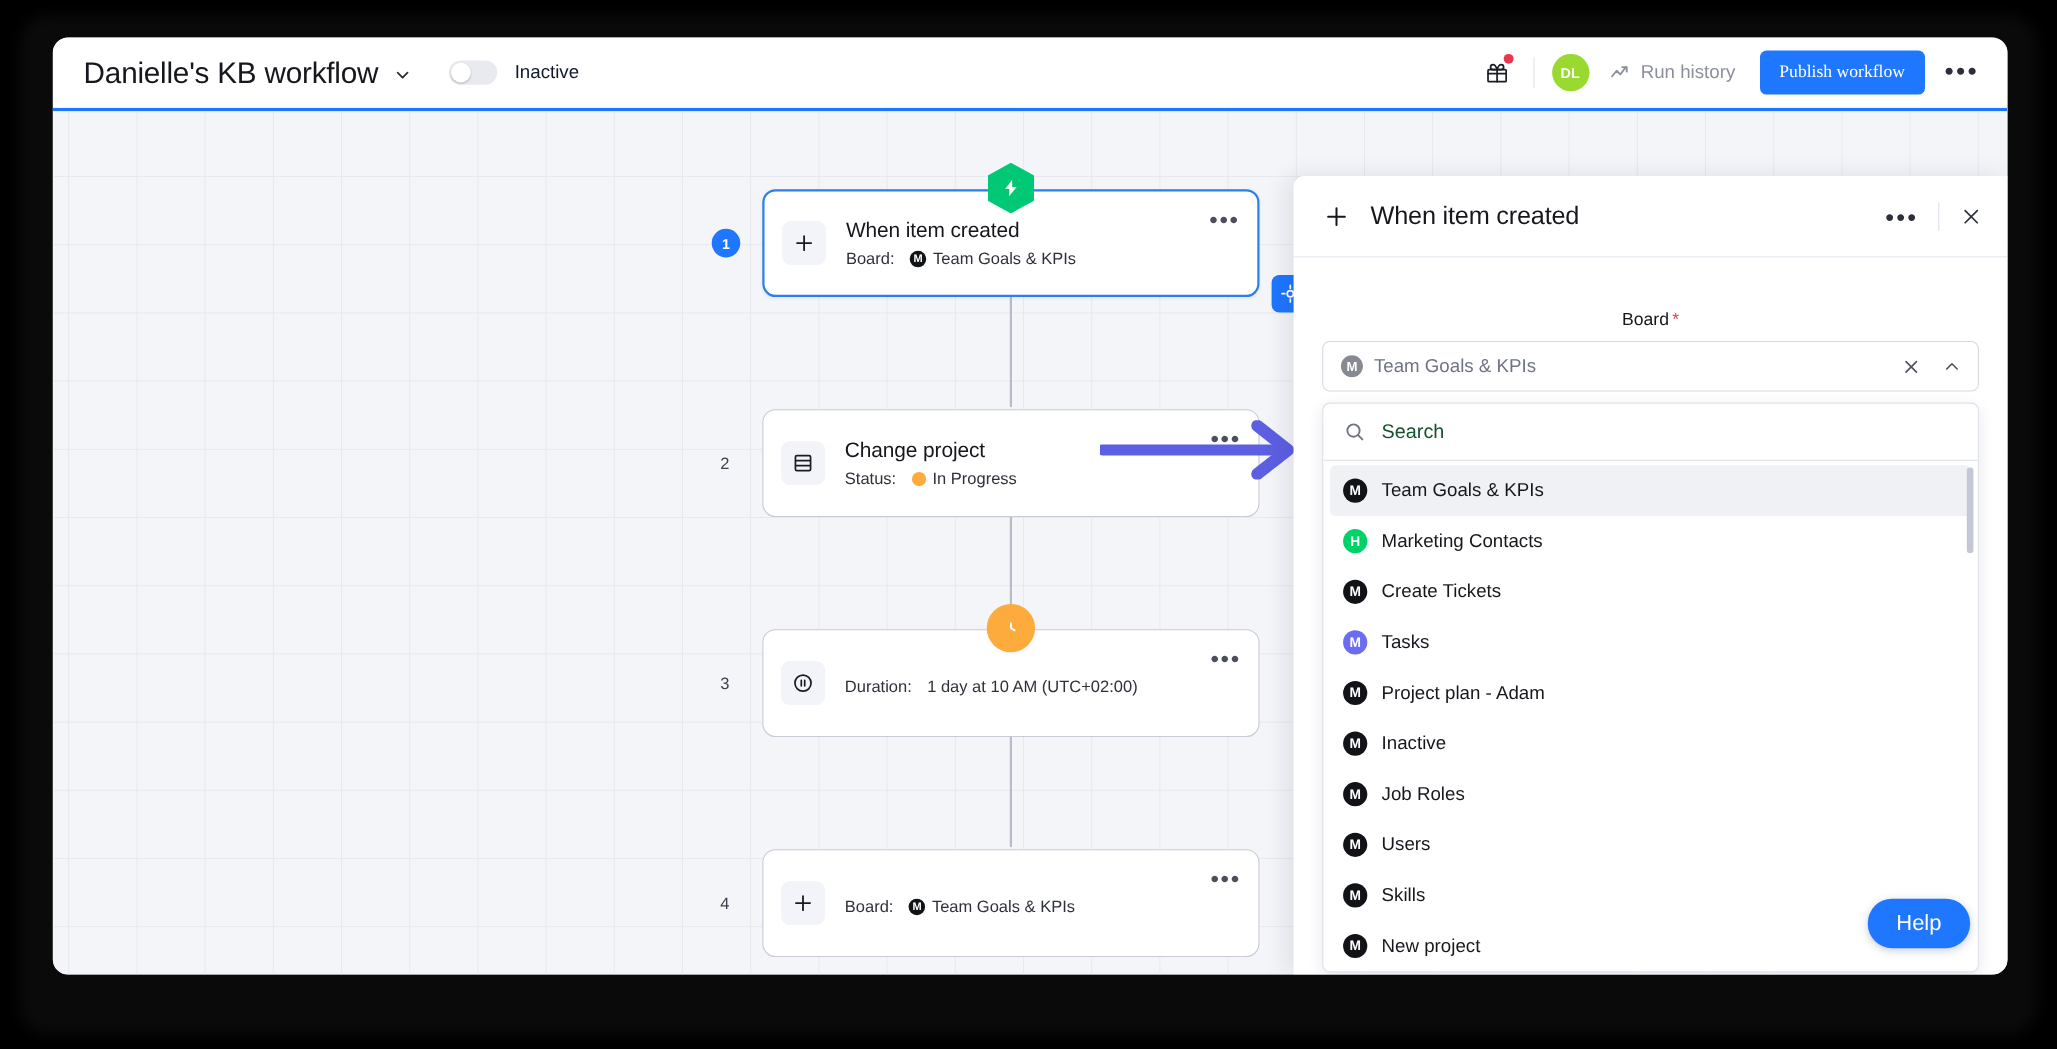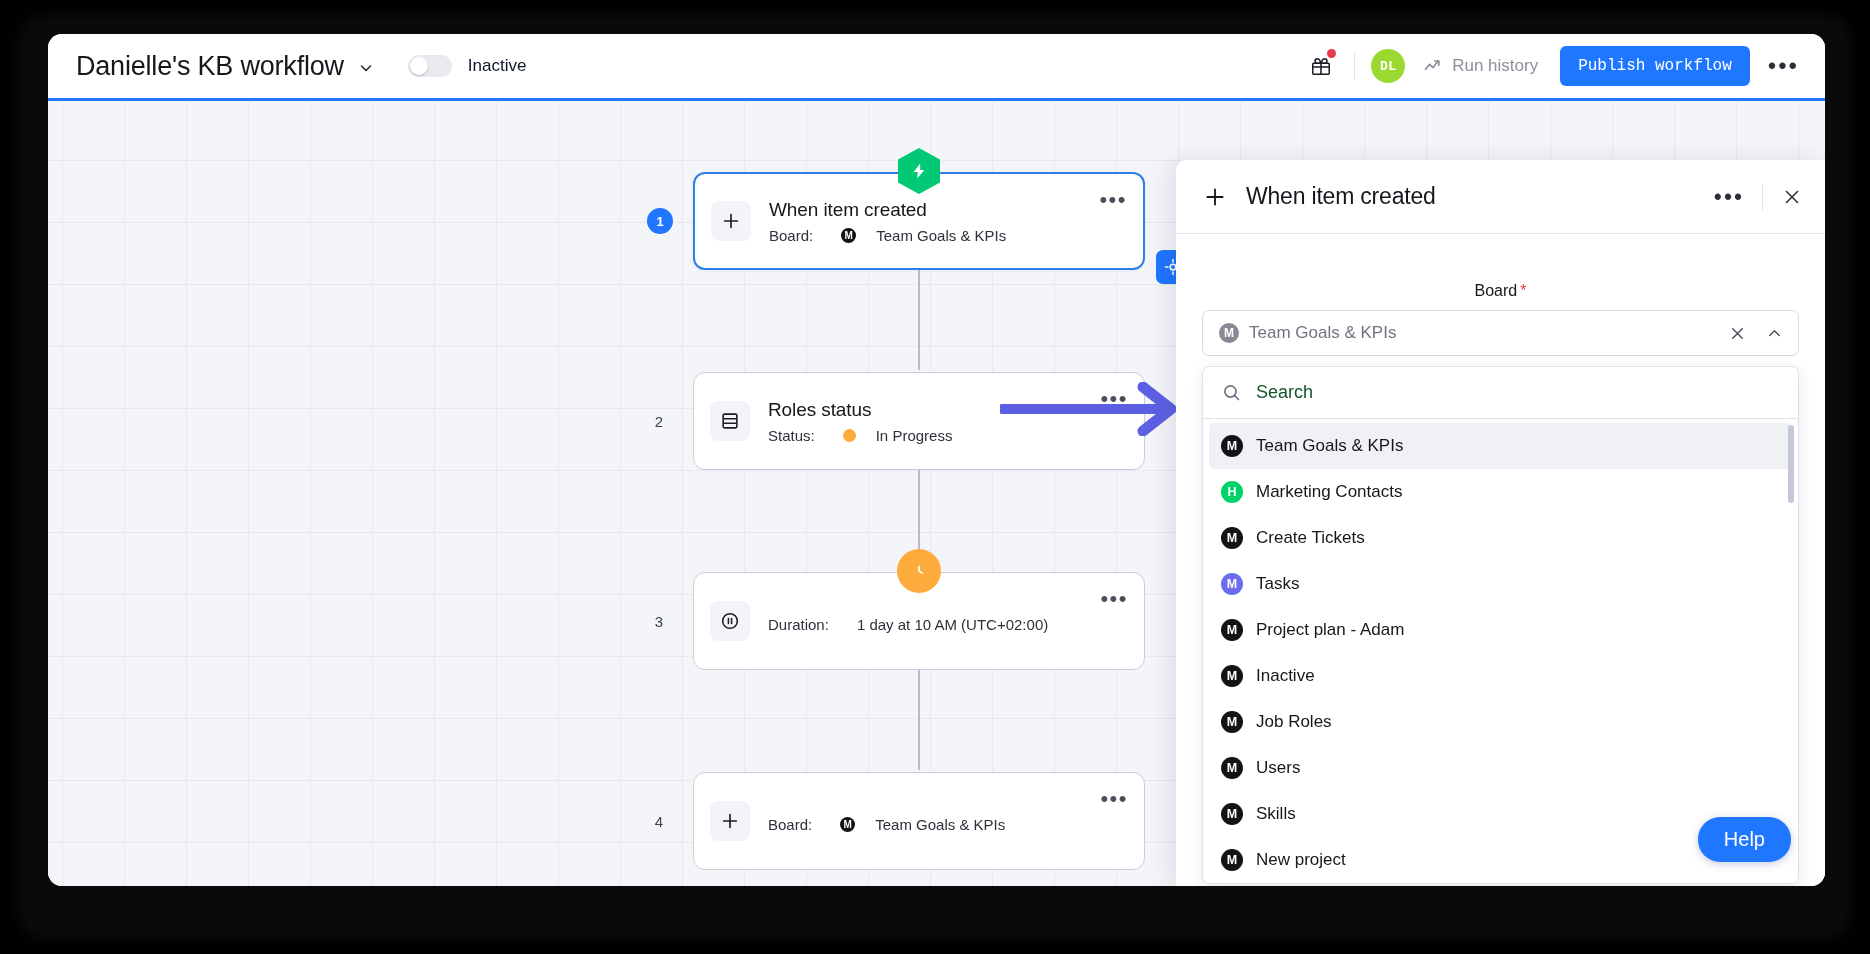--- a/index.html
+++ b/index.html
@@ -95,7 +95,6 @@
     color: #ffffff; font-size: 13px; font-weight: 700;
     display: flex; align-items: center; justify-content: center;
     letter-spacing: .3px;
-    font-family: Liberation Mono, monospace;
   }
   .run-history {
     margin-left: 18px;

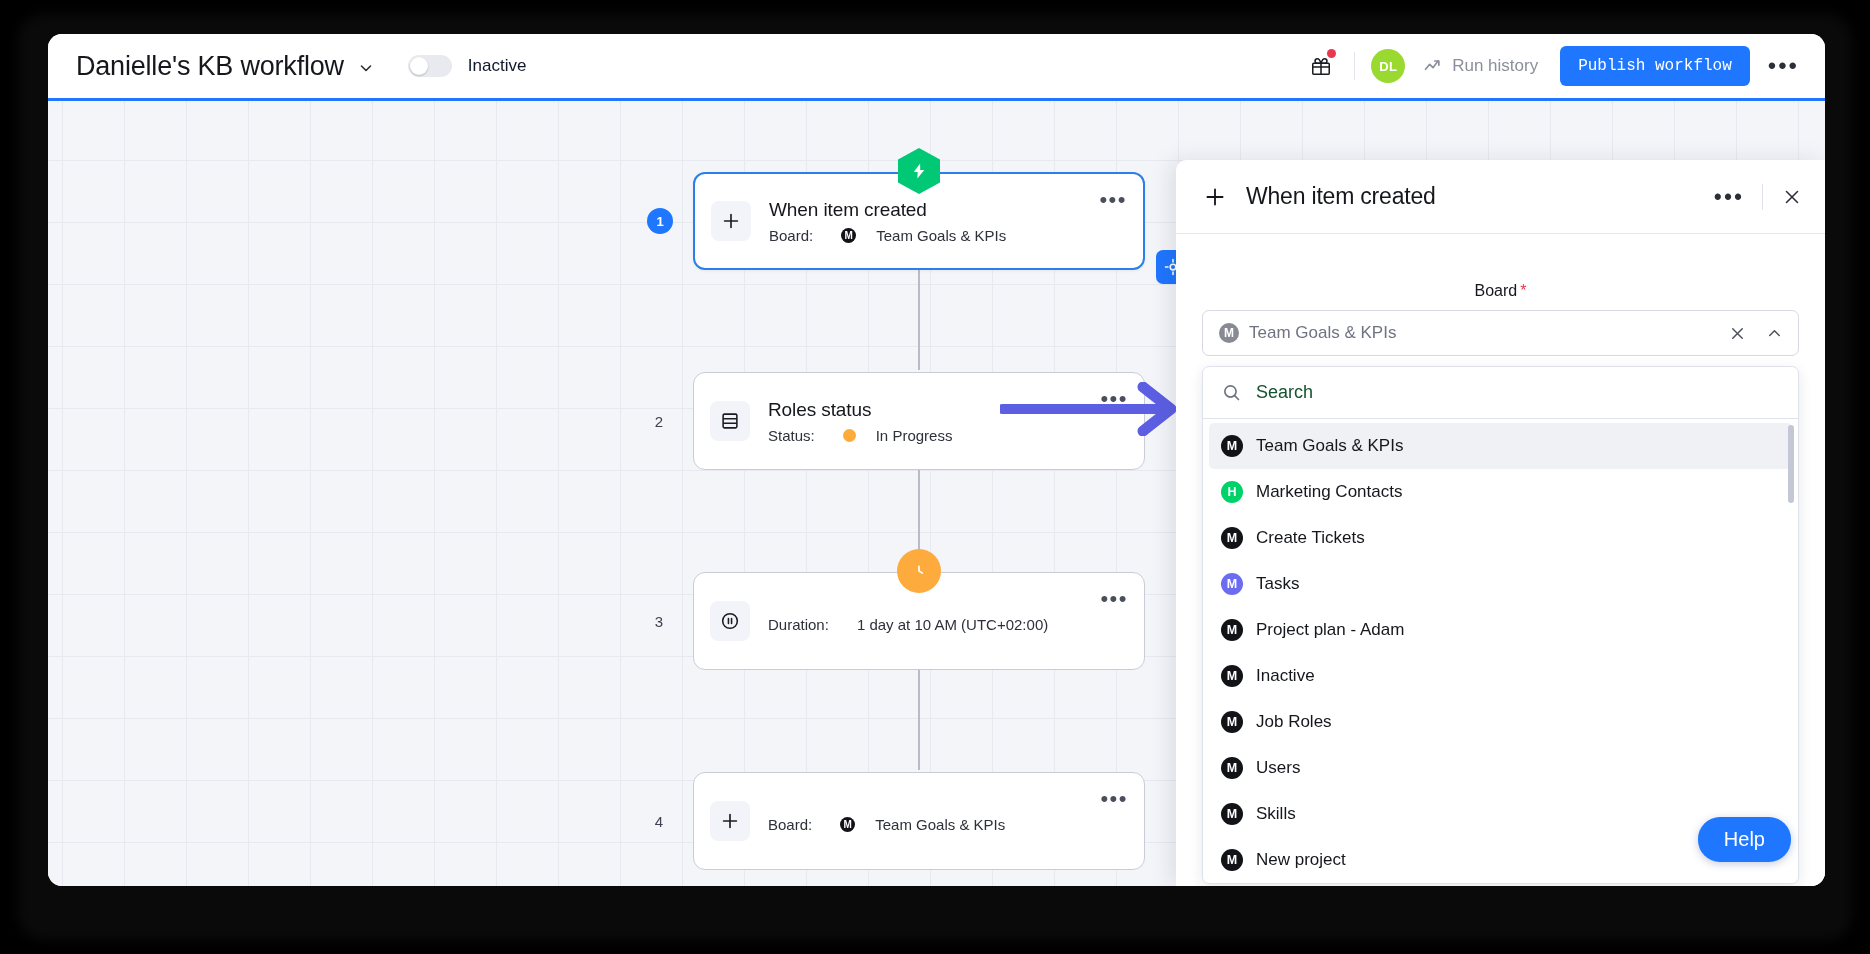--- a/index.html
+++ b/index.html
@@ -108,7 +108,7 @@
     font-size: 16px;
     border: none; border-radius: 6px;
     padding: 11px 18px;
-    font-family: Liberation Mono, monospace;
+    font-family: Liberation Serif, serif;
     cursor: pointer;
     white-space: nowrap;
   }

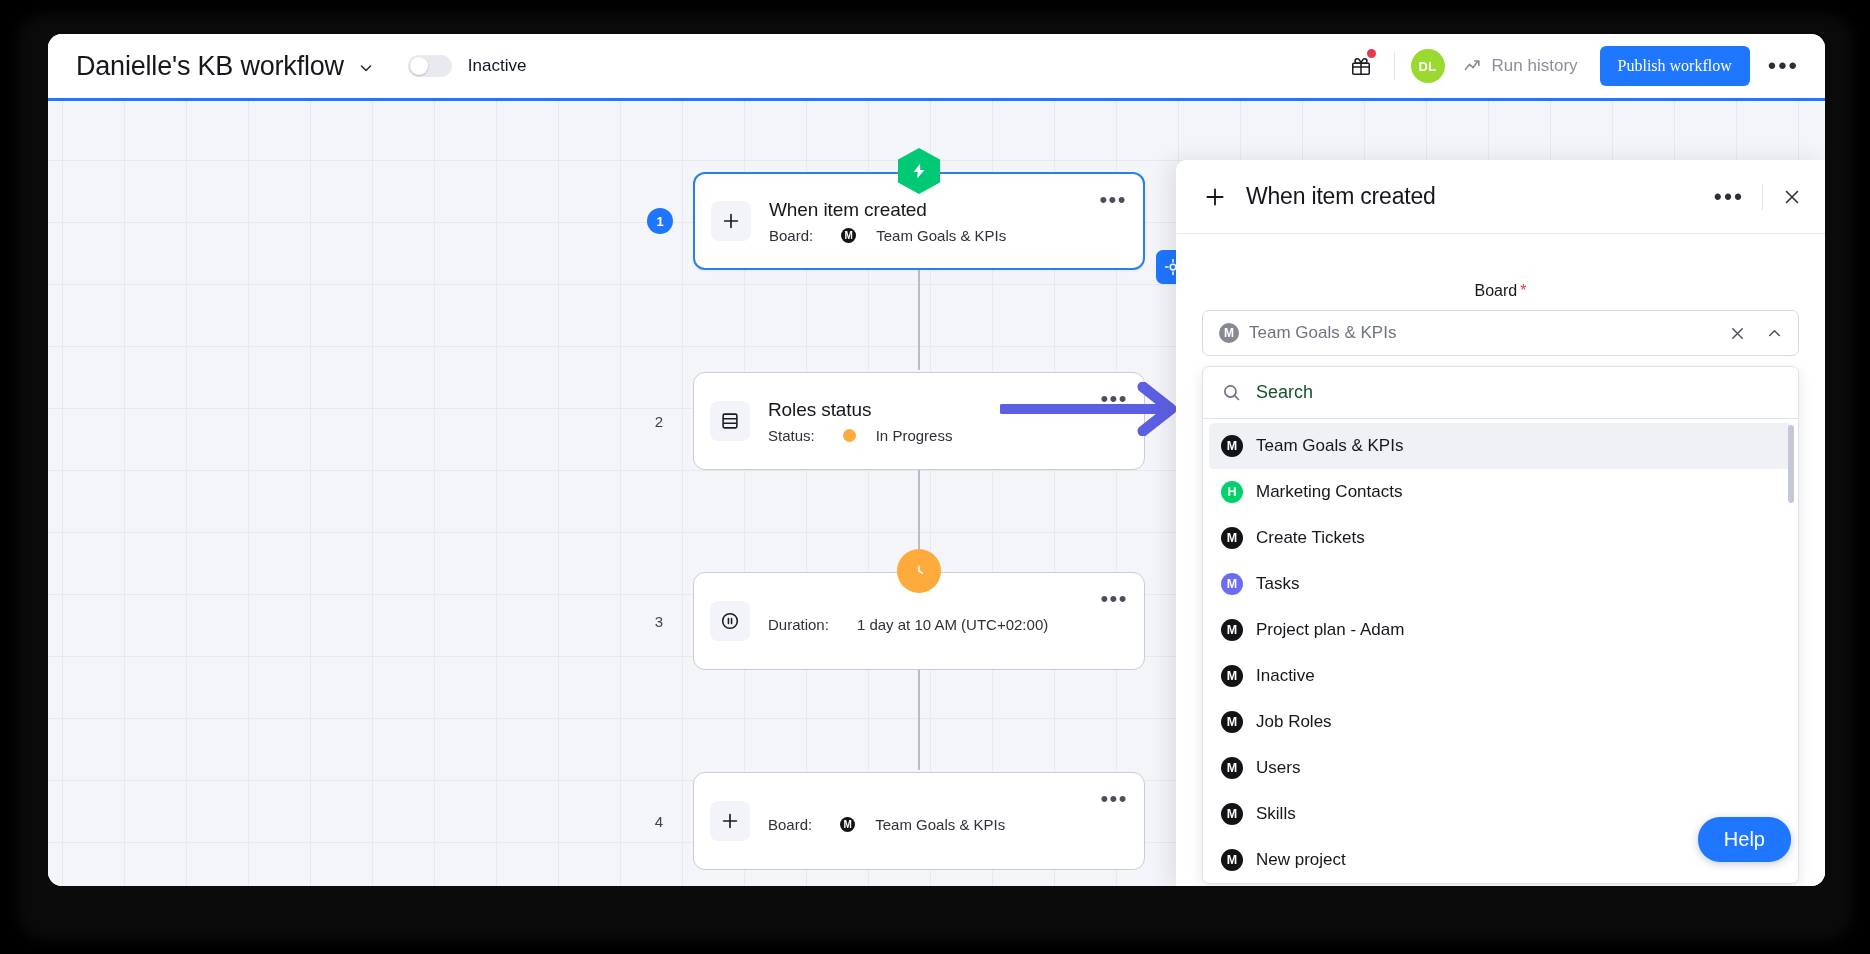--- a/index.html
+++ b/index.html
@@ -185,7 +185,7 @@
   .node-sub {
     margin-top: 6px;
     font-size: 15px; color: #2e313a;
-    display: flex; align-items: center; gap: 20px;
+    display: flex; align-items: center; gap: 6px;
     white-space: nowrap;
   }
   .node-sub .sub-key { color: #2e313a; margin-right: 8px; }

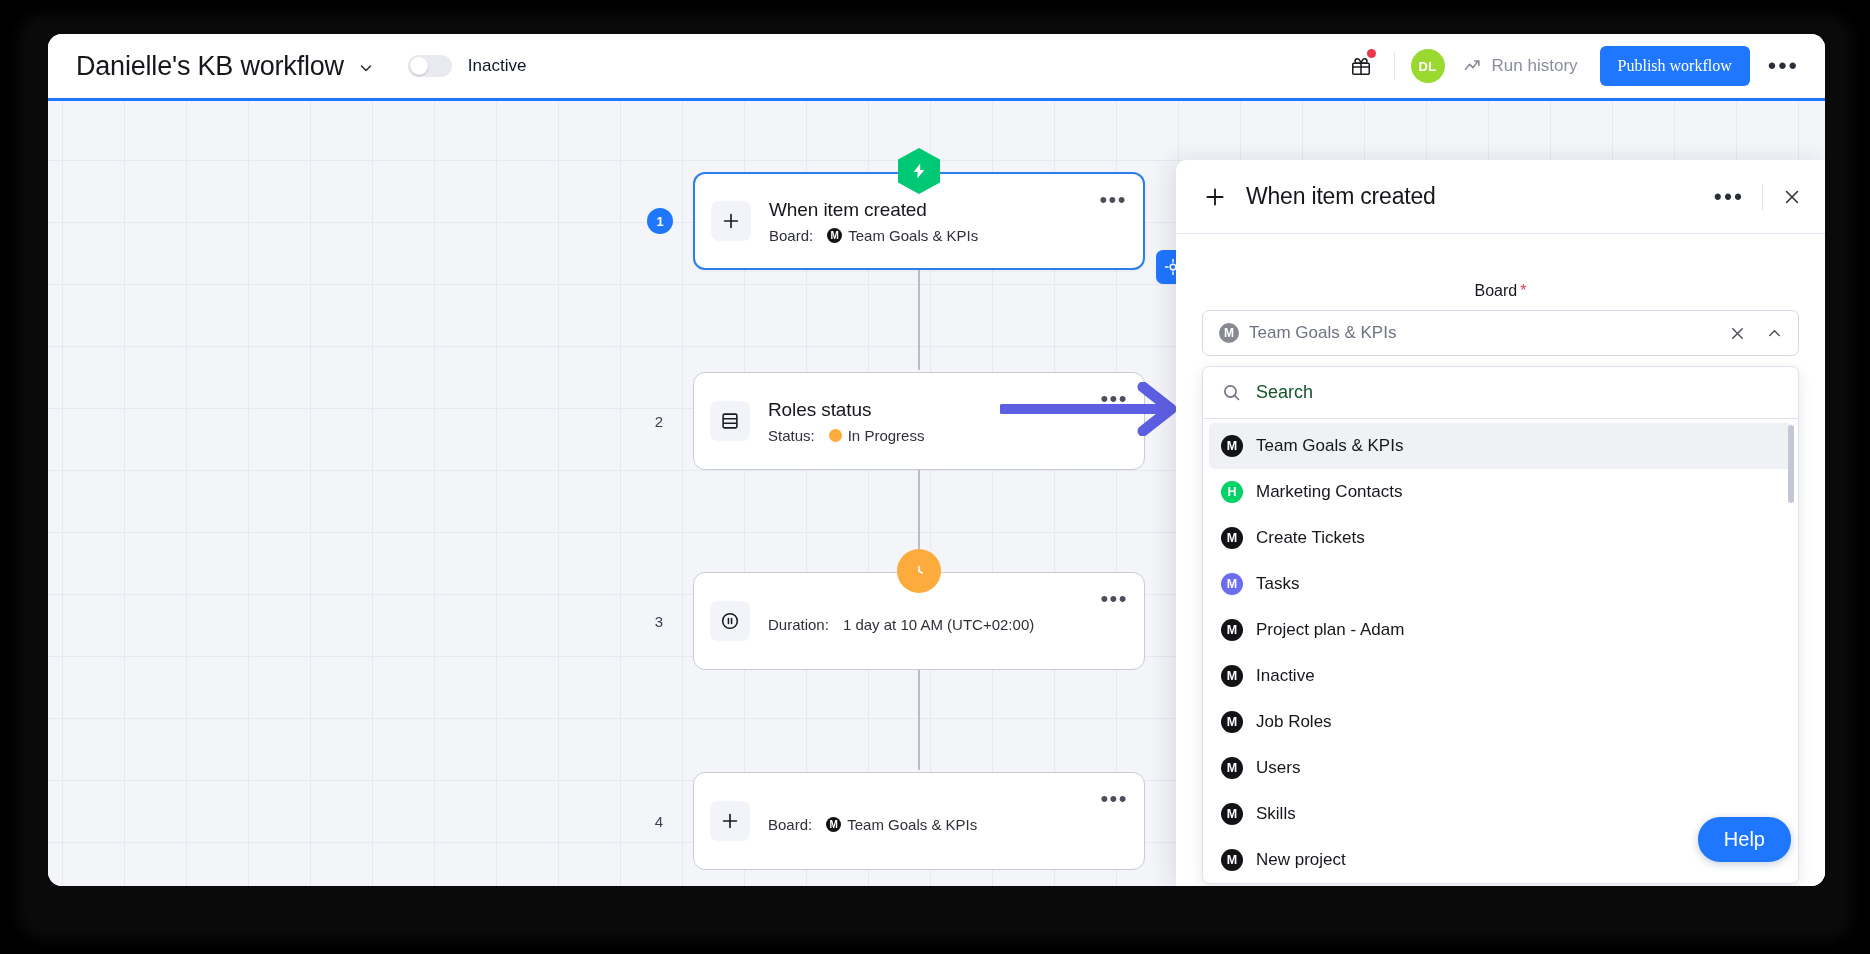--- a/index.html
+++ b/index.html
@@ -440,7 +440,7 @@
             </svg>
         </div>
         <div class="node-texts">
-          <div class="node-title">Roles status</div>
+          <div class="node-title">Change project</div>
           <div class="node-sub">
             <span class="sub-key">Status:</span>
             <span class="status-dot"></span>

